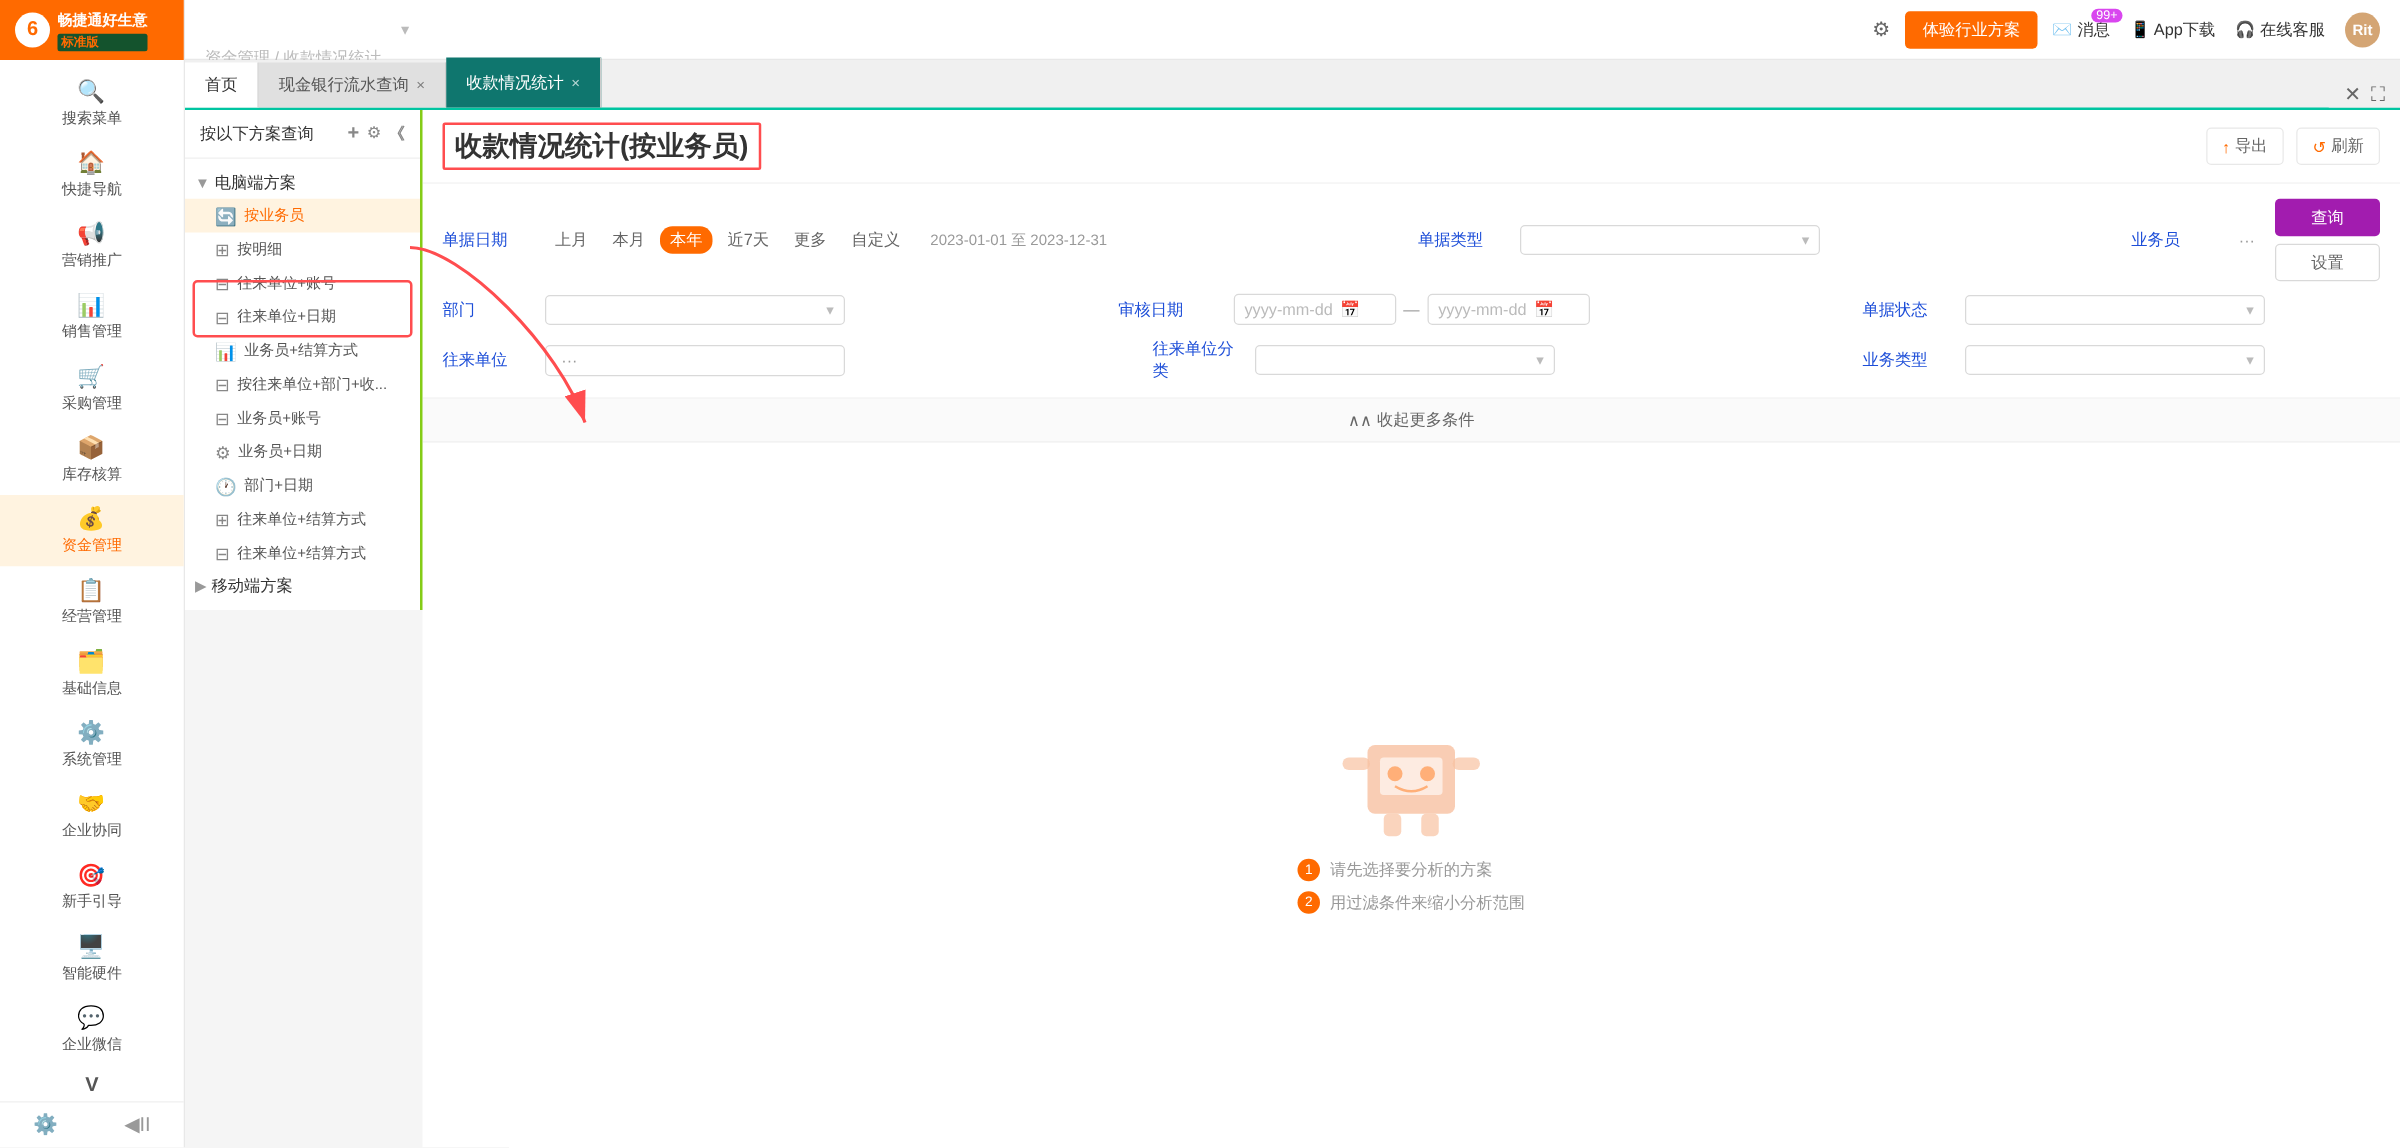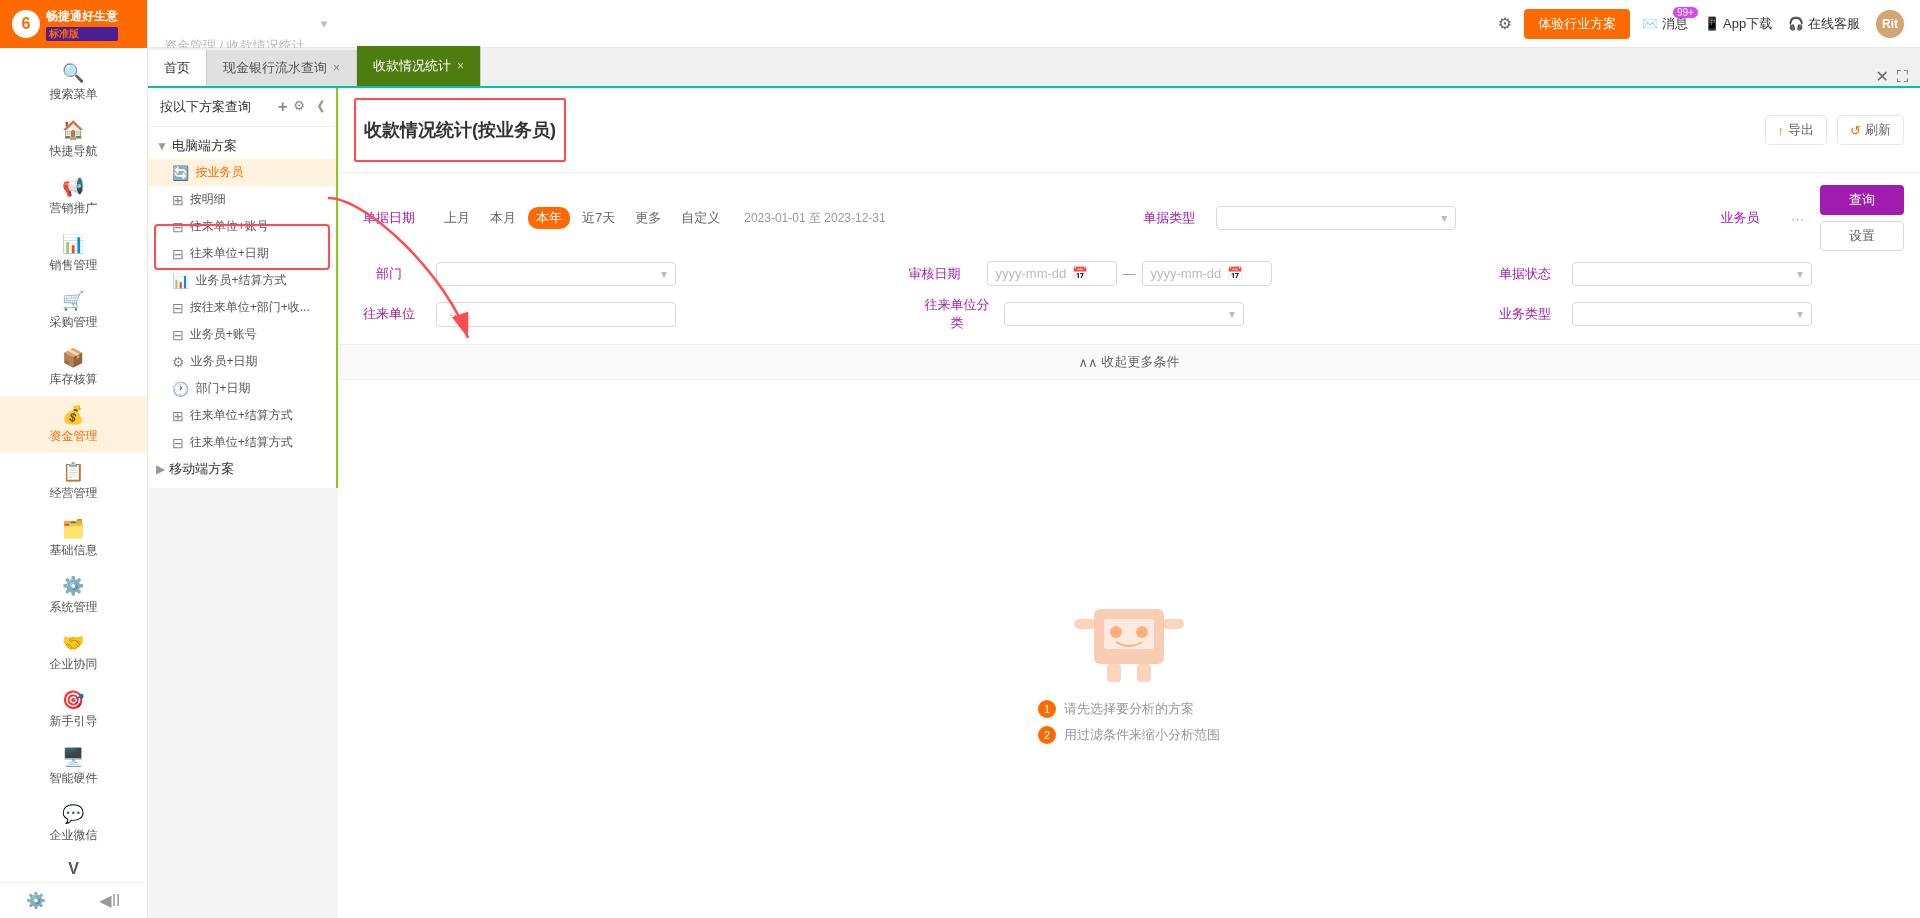--- a/index.html
+++ b/index.html
@@ -37,7 +37,7 @@
     .sidebar-edition {
       font-size: 10px;
       color: #ff6a00;
-      background: #4c1d95;
+      background: #14532d;
       border-radius: 2px;
       padding: 0 3px;
       margin-top: 2px;

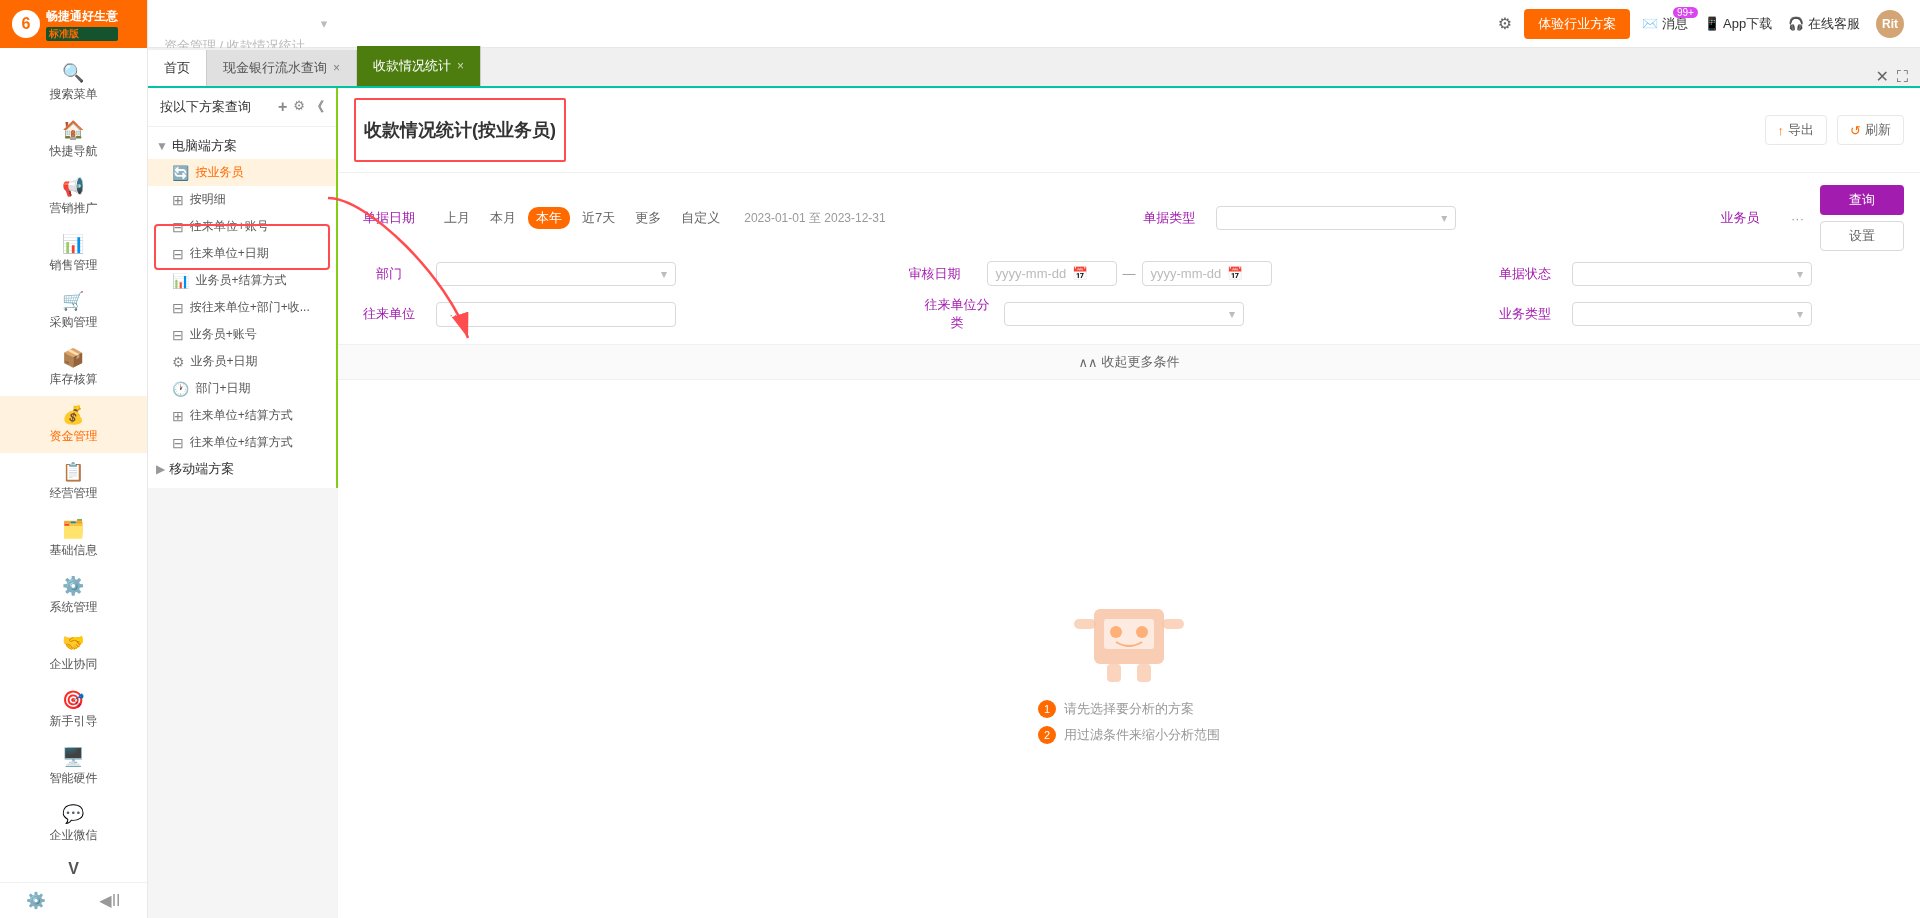--- a/index.html
+++ b/index.html
@@ -128,7 +128,7 @@
       position: relative;
     }
     .tab-item.active {
-      background: #4d7c0f;
+      background: #0f766e;
       color: #fff;
       height: 40px;
     }

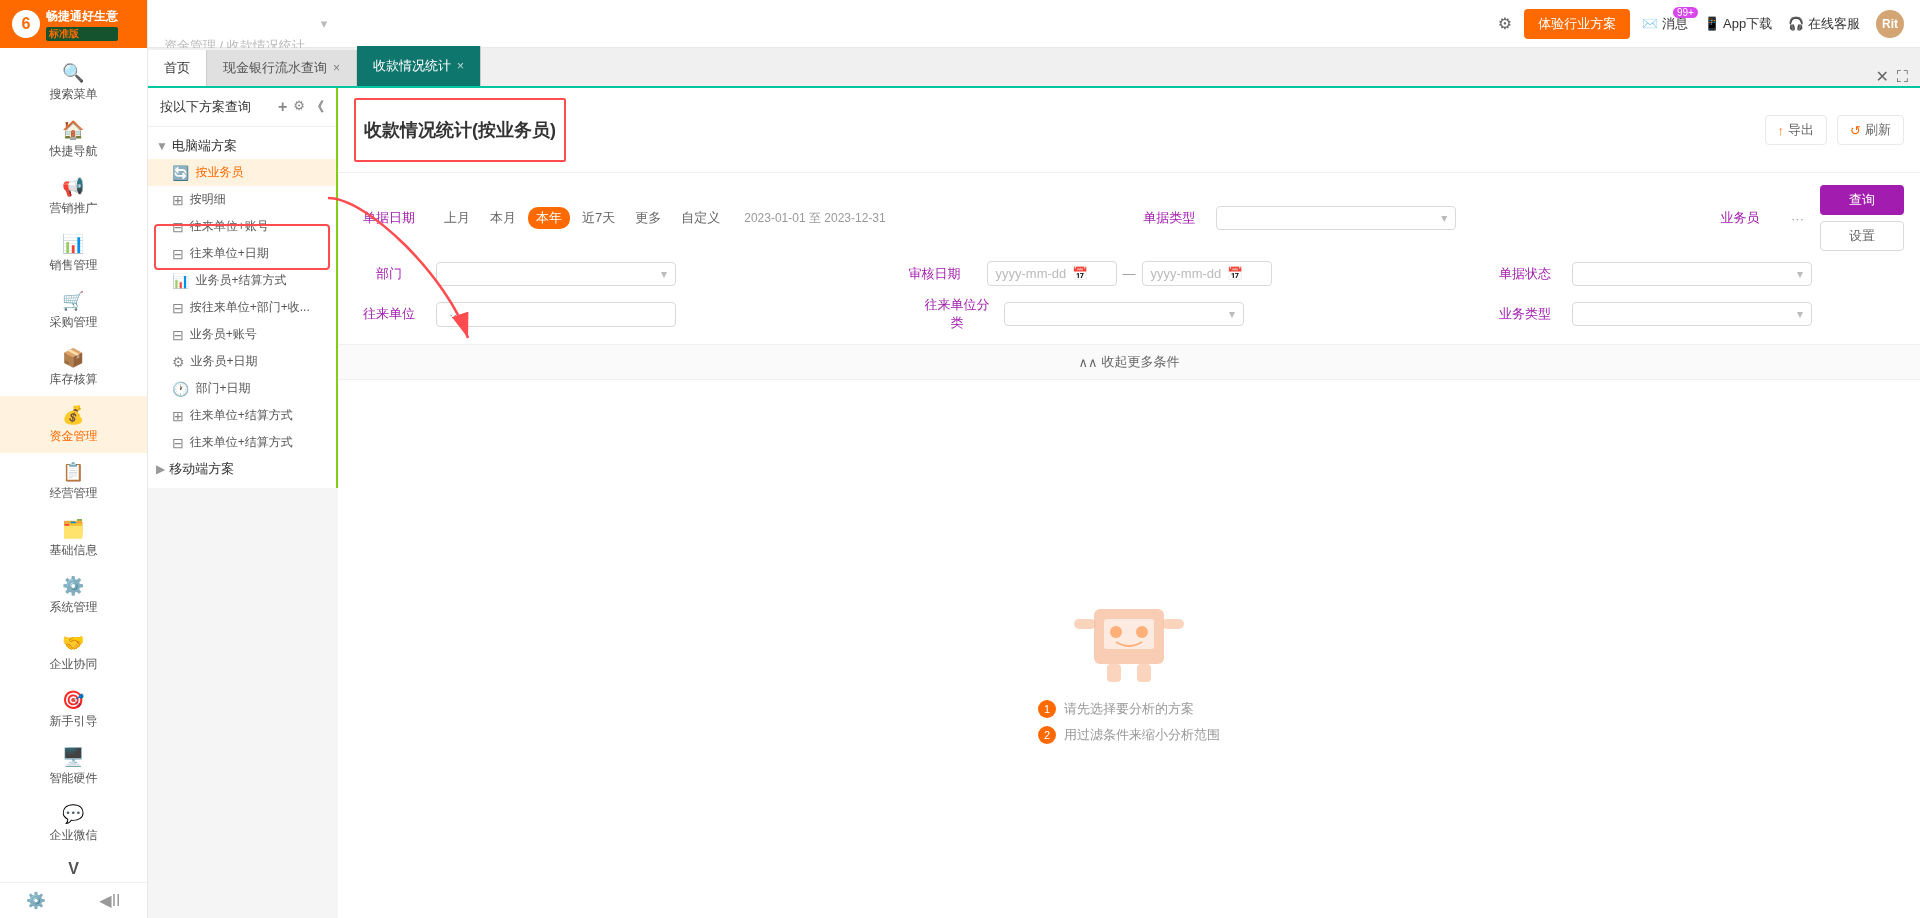--- a/index.html
+++ b/index.html
@@ -196,11 +196,11 @@
       background: #fff;
     }
     .page-title {
-      font-size: 18px;
+      font-size: 22px;
       font-weight: bold;
       color: #333;
       border: 2px solid #ff4d4f;
-      padding: 18px 8px;
+      padding: 2px 8px;
       border-radius: 2px;
     }
     .page-header-spacer { flex: 1; }

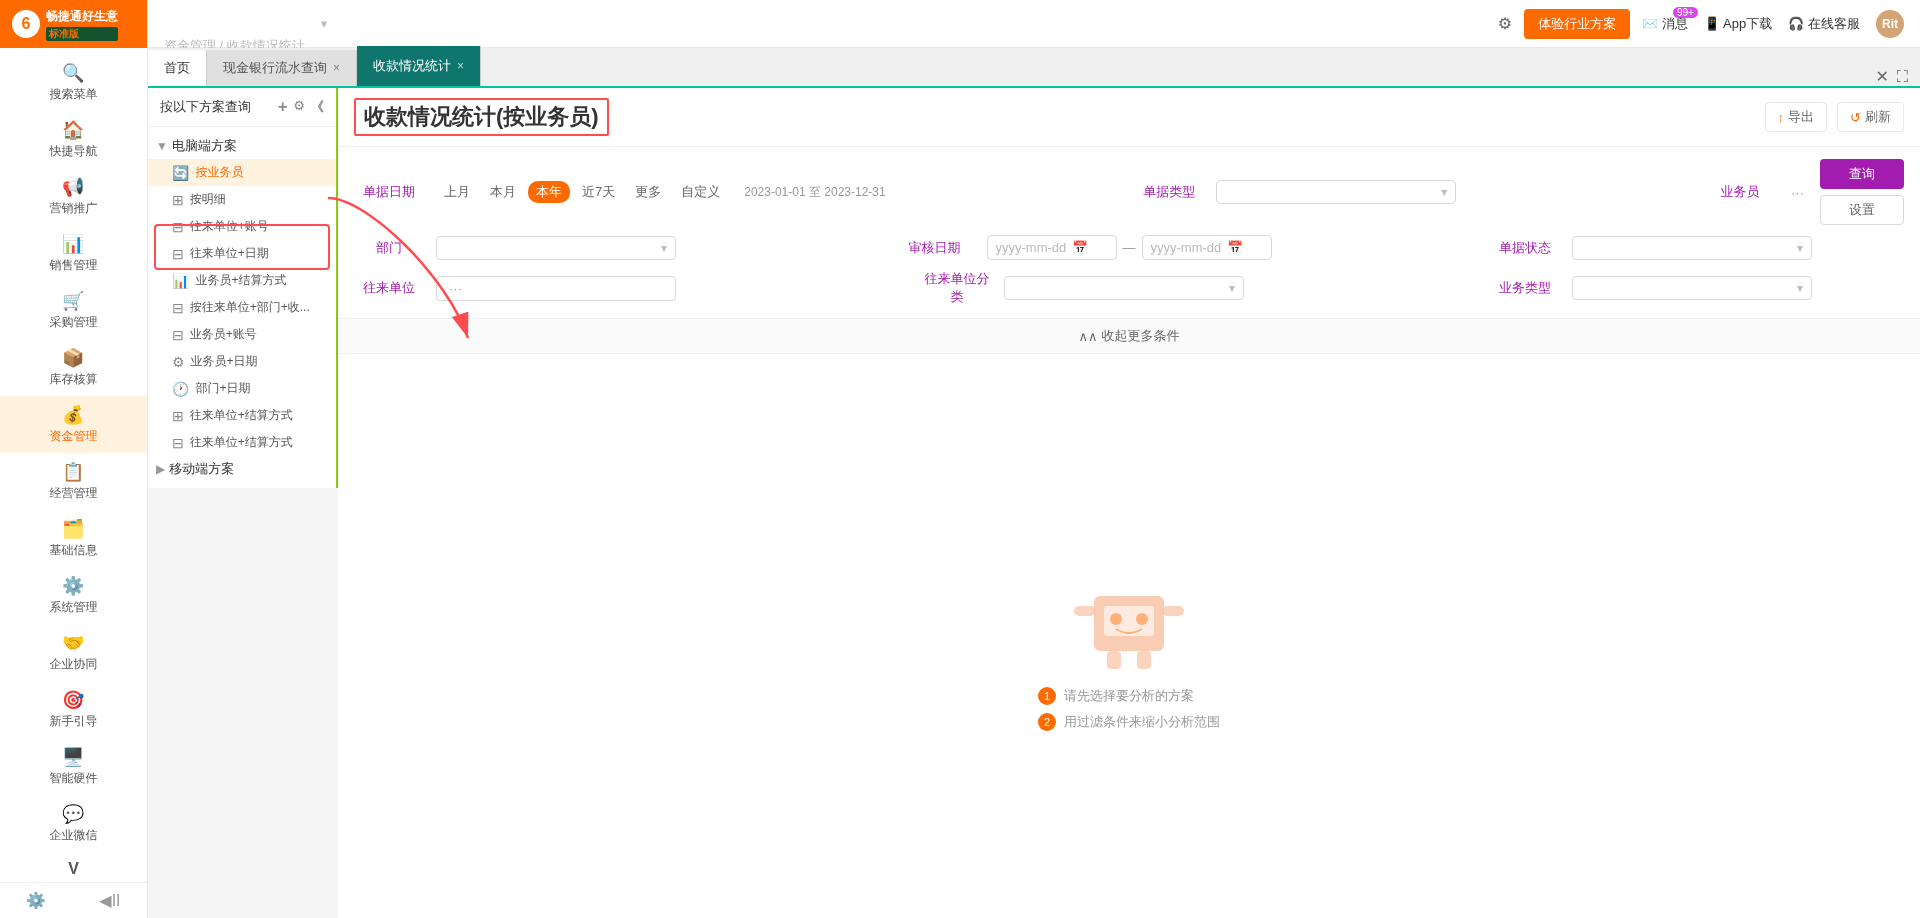--- a/index.html
+++ b/index.html
@@ -228,9 +228,9 @@
     .filter-row:last-child { margin-bottom: 0; }
     .filter-label {
       width: 70px;
-      color: #a21caf;
-      font-size: 13px;
-      text-align: center;
+      color: #1d4ed8;
+      font-size: 13px;
+      text-align: left;
       flex-shrink: 0;
     }
     .filter-select {

